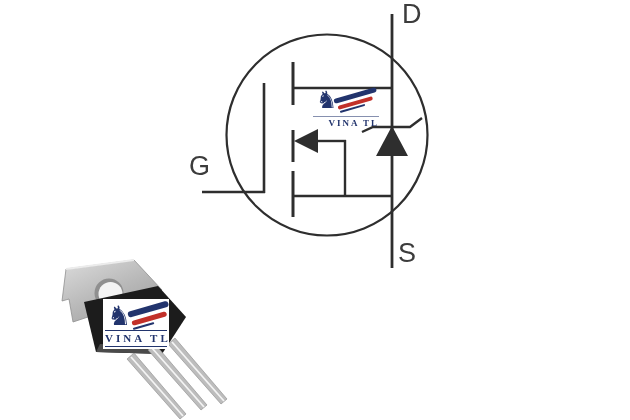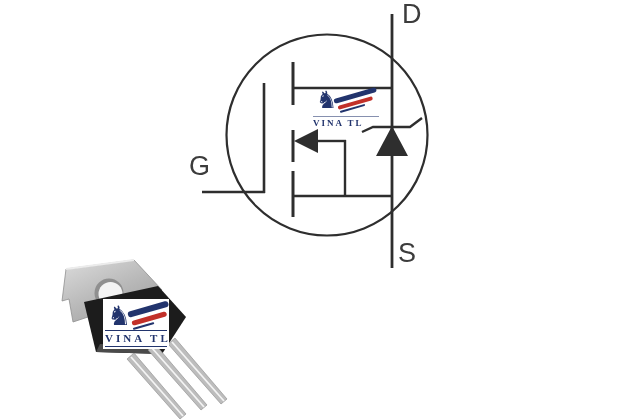--- a/index.html
+++ b/index.html
@@ -49,7 +49,7 @@
     font-family: "Liberation Serif", serif;
     font-weight: 700;
     color: #22346d;
-    text-align: left;
+    text-align: right;
     letter-spacing: 2px;
     line-height: 1.2;
     white-space: nowrap;

